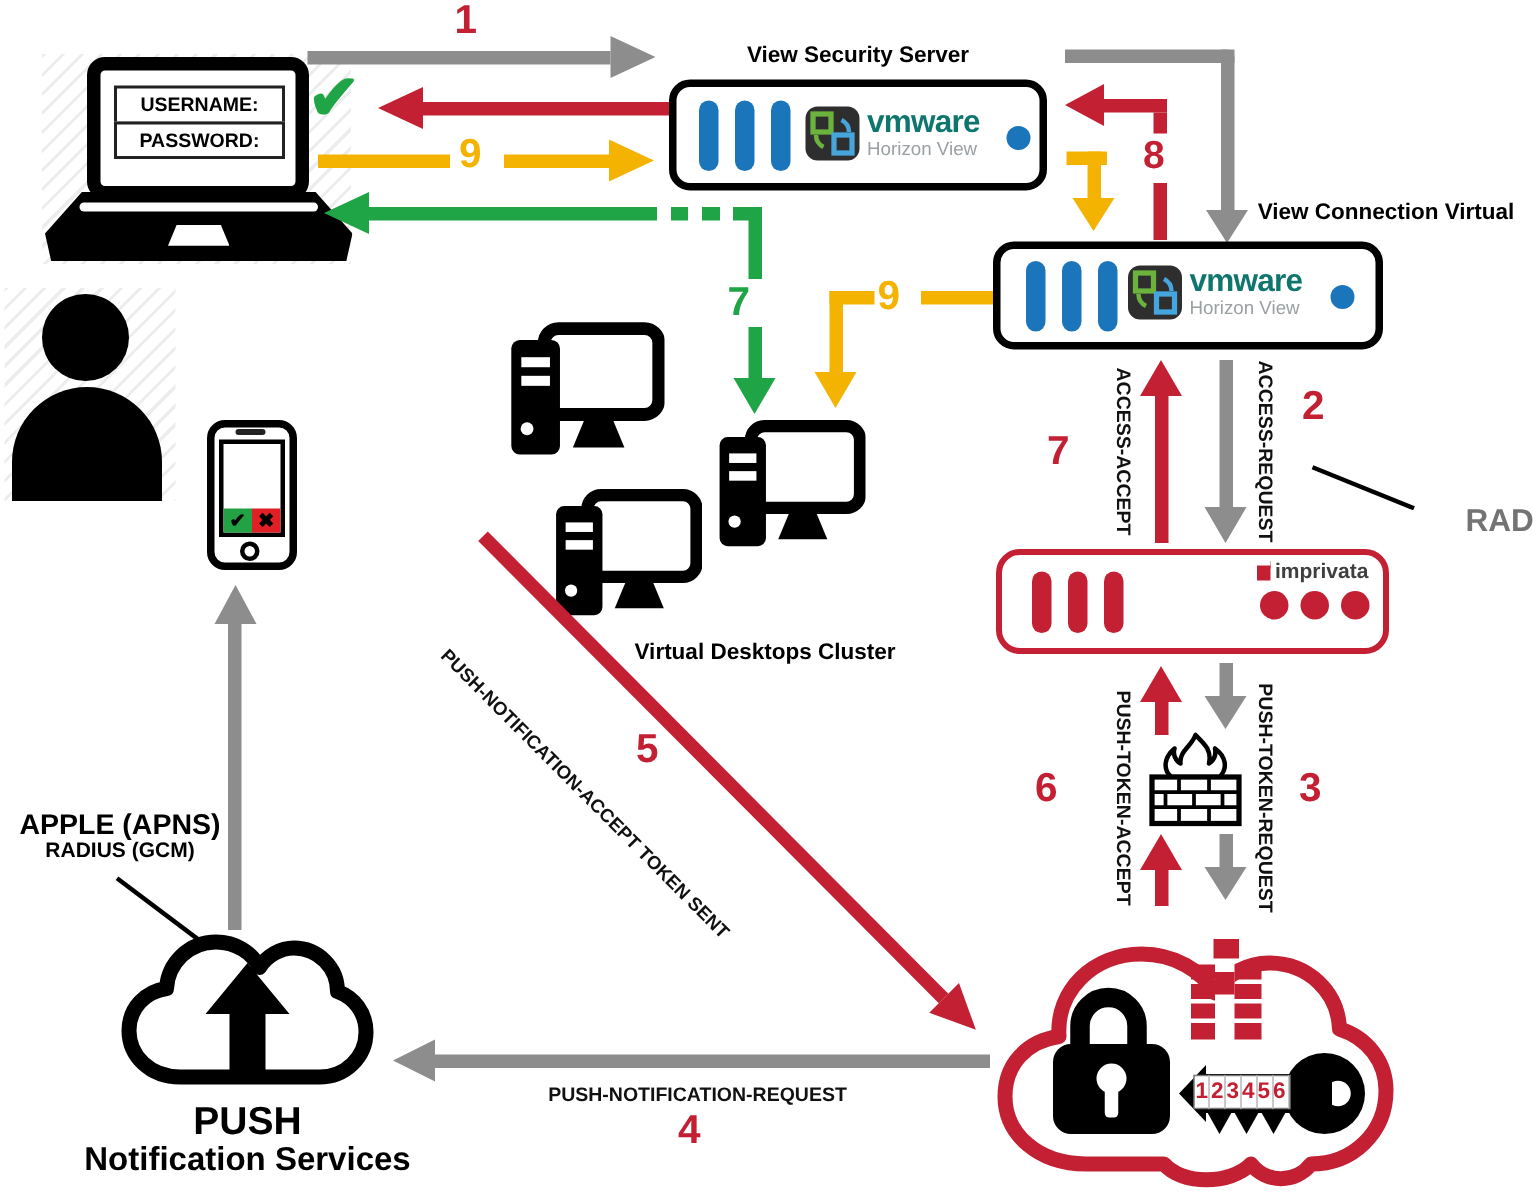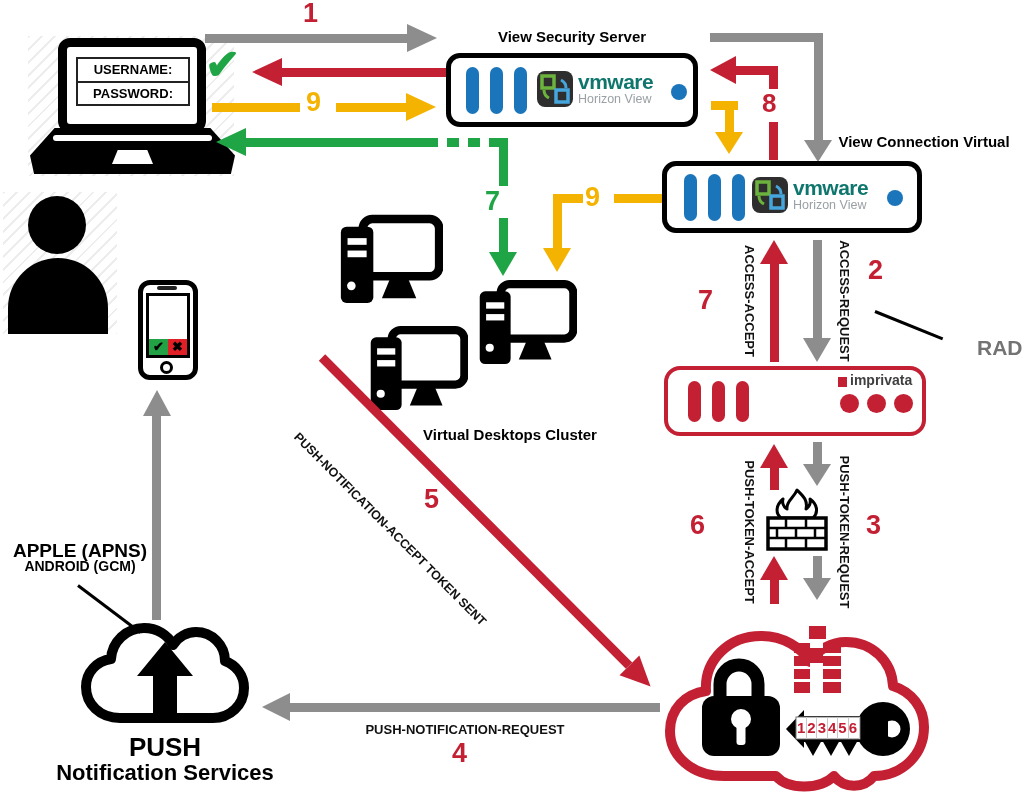--- a/index.html
+++ b/index.html
@@ -255,7 +255,7 @@
   <div class="abs" style="left:25px;top:760px;width:280px;text-align:center;font-weight:bold;font-size:22px;color:#000;">Notification Services</div>
   <div class="abs" style="left:105px;top:732px;width:120px;text-align:center;font-weight:bold;font-size:26px;color:#000;">PUSH</div>
   <div class="abs" style="left:10px;top:540px;width:140px;text-align:center;font-weight:bold;font-size:19px;color:#000;">APPLE (APNS)</div>
-  <div class="abs" style="left:6px;top:558px;width:148px;text-align:center;font-weight:bold;font-size:14px;color:#000;">ANDROID (GCM)</div>
+  <div class="abs" style="left:6px;top:558px;width:148px;text-align:center;font-weight:bold;font-size:14px;color:#000;">RADIUS (GCM)</div>
   <div class="sh" style="--c:#000;left:78px;top:584px;width:78px;height:3px;transform:rotate(37deg);transform-origin:0 50%;"></div>
 
 </div>

